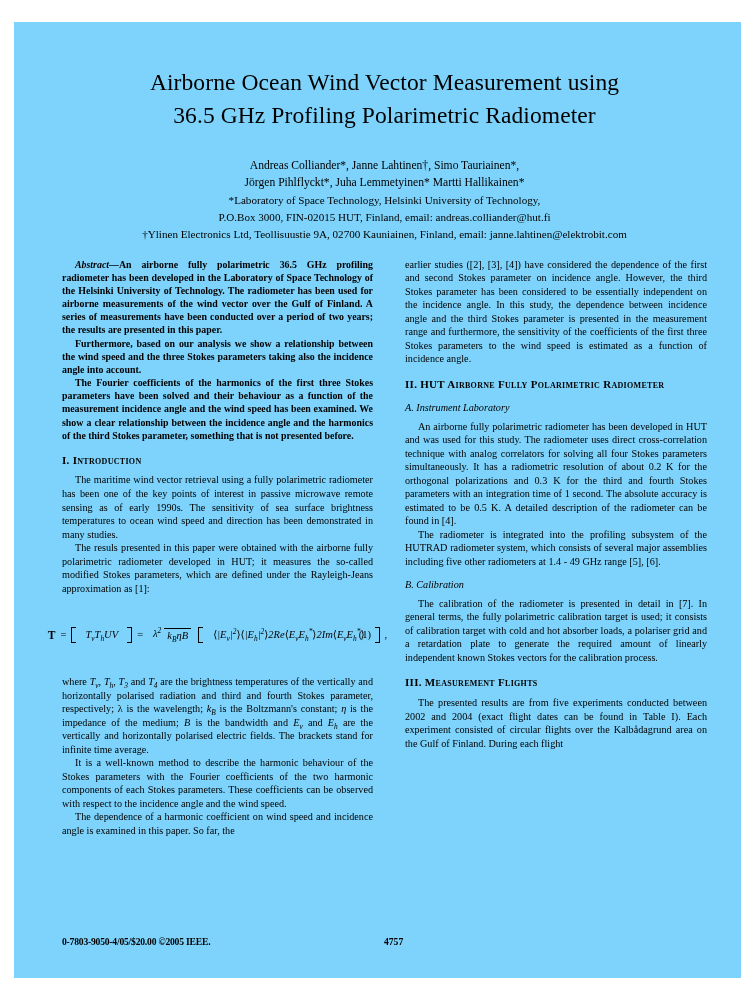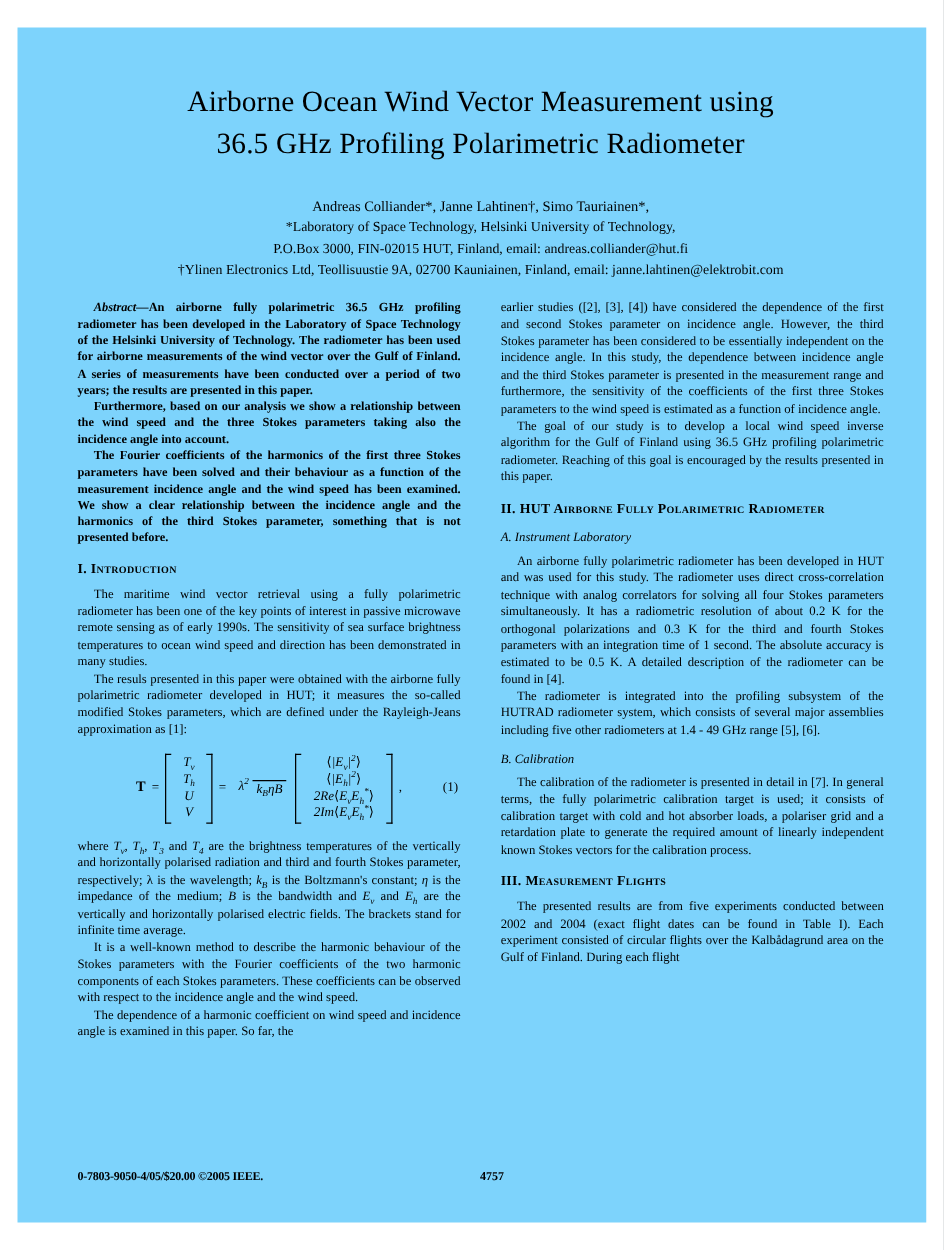--- a/index.html
+++ b/index.html
@@ -186,6 +186,7 @@
 
       <div class="authors">
         <span class="ln">Andreas Colliander*, Janne Lahtinen†, Simo Tauriainen*,</span>
+        <span class="ln">Jörgen Pihlflyckt*, Juha Lemmetyinen* Martti Hallikainen*</span>
         <span class="ln aff">*Laboratory of Space Technology, Helsinki University of Technology,</span>
         <span class="ln aff">P.O.Box 3000, FIN-02015 HUT, Finland, email: andreas.colliander@hut.fi</span>
         <span class="ln aff">†Ylinen Electronics Ltd, Teollisuustie 9A, 02700 Kauniainen, Finland, email: janne.lahtinen@elektrobit.com</span>

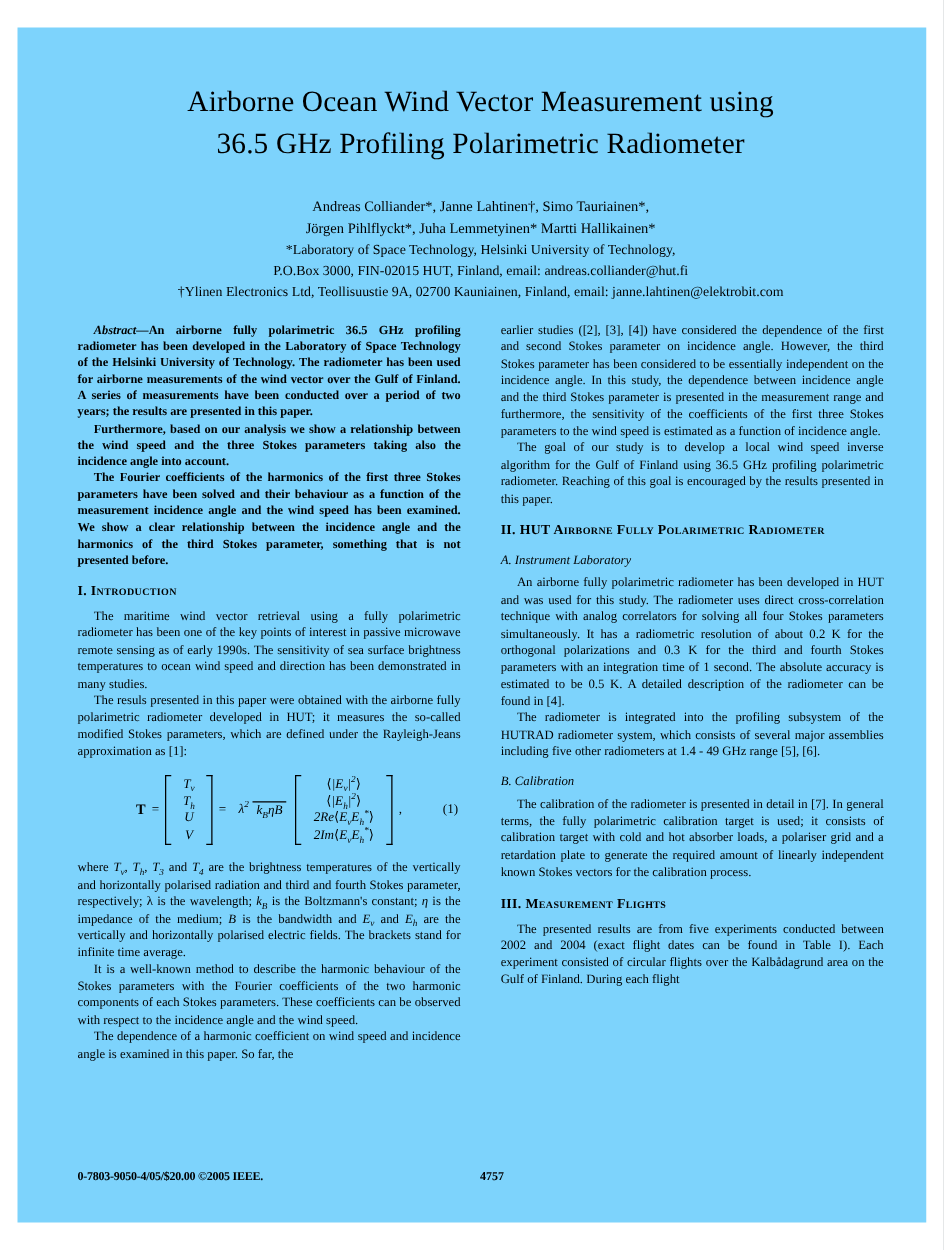--- a/index.html
+++ b/index.html
@@ -244,7 +244,6 @@
 
         <div class="col">
           <p class="noindent">earlier studies ([2], [3], [4]) have considered the dependence of the first and second Stokes parameter on incidence angle. However, the third Stokes parameter has been considered to be essentially independent on the incidence angle. In this study, the dependence between incidence angle and the third Stokes parameter is presented in the measurement range and furthermore, the sensitivity of the coefficients of the first three Stokes parameters to the wind speed is estimated as a function of incidence angle.</p>
-          <p>The goal of our study is to develop a local wind speed inverse algorithm for the Gulf of Finland using 36.5 GHz profiling polarimetric radiometer. Reaching of this goal is encouraged by the results presented in this paper.</p>
 
           <h2 class="sec">II.  HUT Airborne Fully Polarimetric Radiometer</h2>
           <h3 class="sub">A.  Instrument Laboratory</h3>

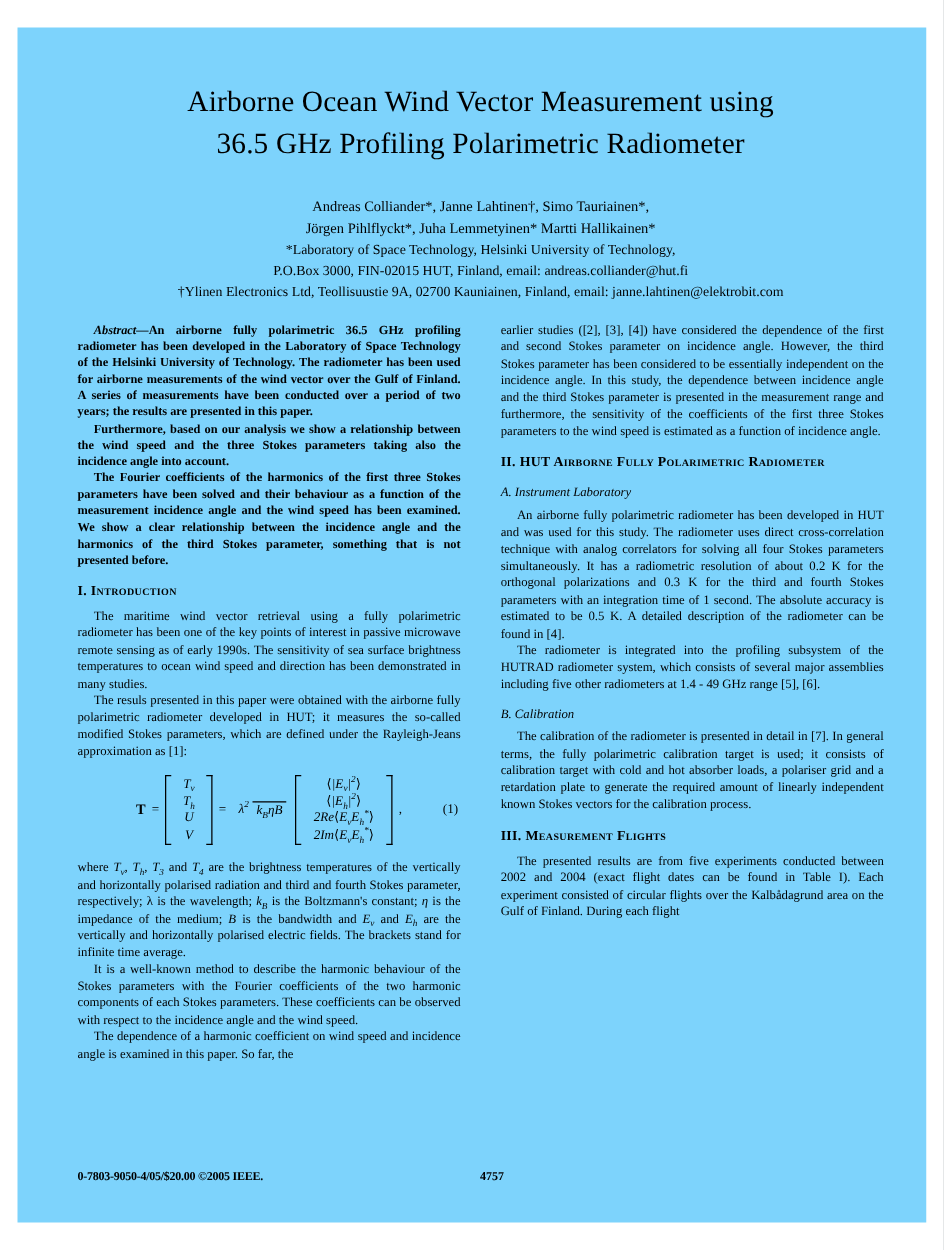--- a/index.html
+++ b/index.html
@@ -124,7 +124,7 @@
   .bracket.r { border: 1.1px solid #000; border-left: none; }
   .vec {
     display: flex;
-    flex-direction: column;
+    flex-direction: row;
     justify-content: center;
     align-items: center;
     padding: 1px 4px;

